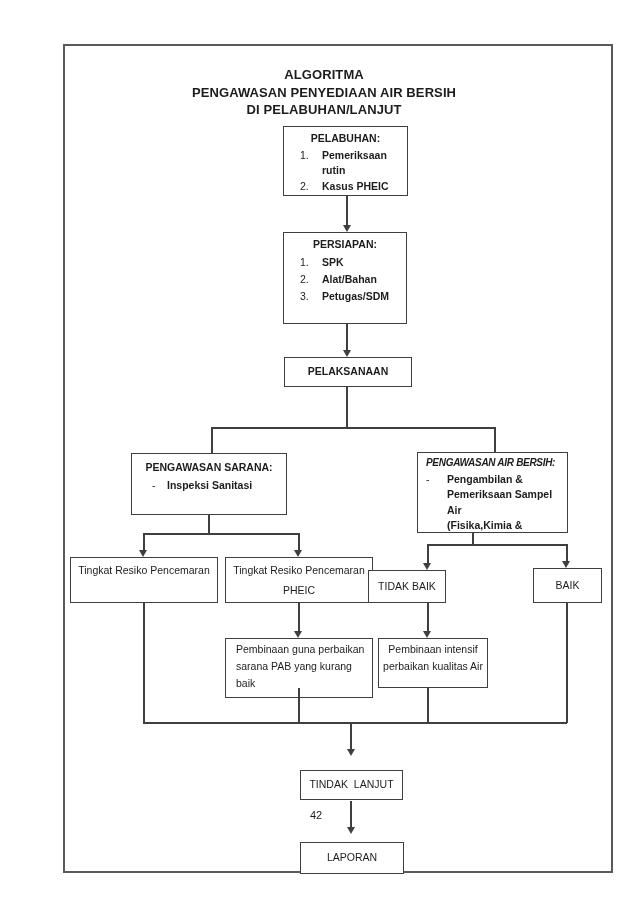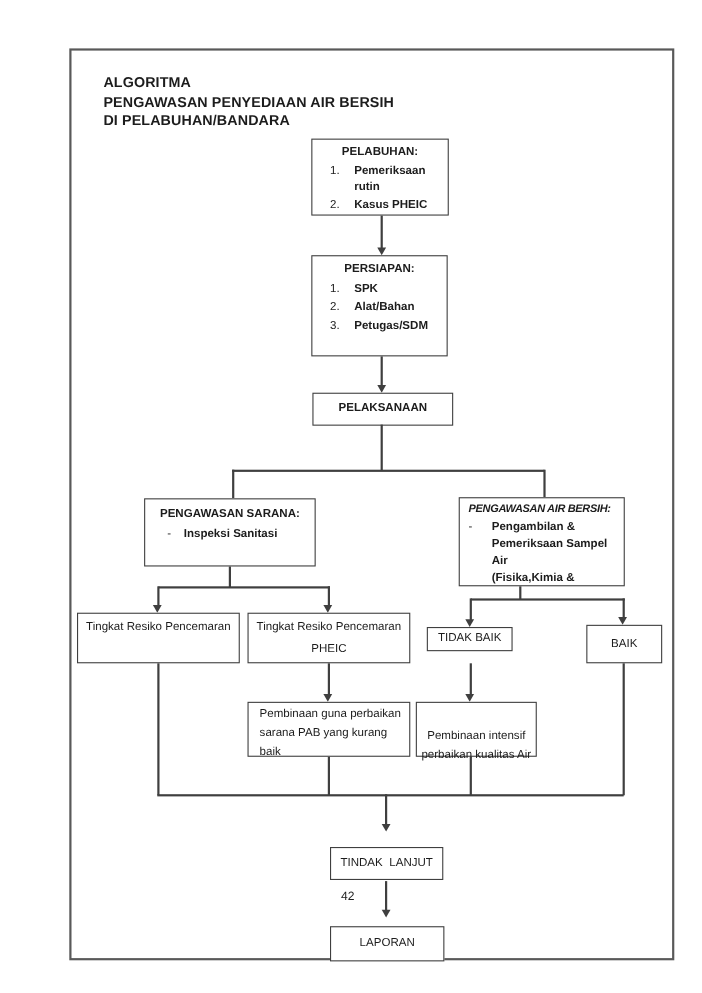--- a/index.html
+++ b/index.html
@@ -13,7 +13,7 @@
 
   .page-border{position:absolute;border:2px solid var(--page-border);background:transparent;}
 
-  .doc-title{position:absolute;font-weight:bold;font-size:13px;line-height:17.5px;letter-spacing:.1px;}
+  .doc-title{position:absolute;text-align:center;font-weight:bold;font-size:13px;line-height:17.5px;letter-spacing:.1px;}
 
   .node{position:absolute;border:1.5px solid var(--box-border);background:var(--bg);
         font-size:10.5px;line-height:15.5px;}

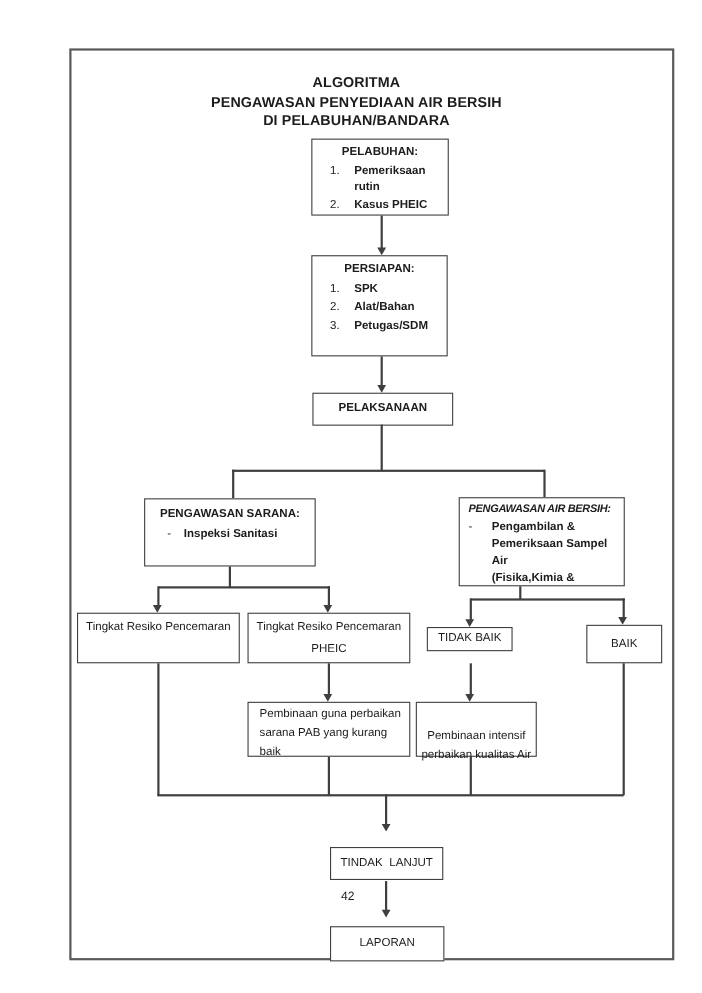--- a/index.html
+++ b/index.html
@@ -44,7 +44,7 @@
   <div class="doc-title" style="left:94px;top:66px;width:460px;">
     <div>ALGORITMA</div>
     <div>PENGAWASAN PENYEDIAAN AIR BERSIH</div>
-    <div>DI PELABUHAN/BANDARA</div>
+    <div>DI PELABUHAN/LANJUT</div>
   </div>
 
   <div class="node" style="left:283px;top:126px;width:125px;height:70px;padding:4px 2px 0 16px;">

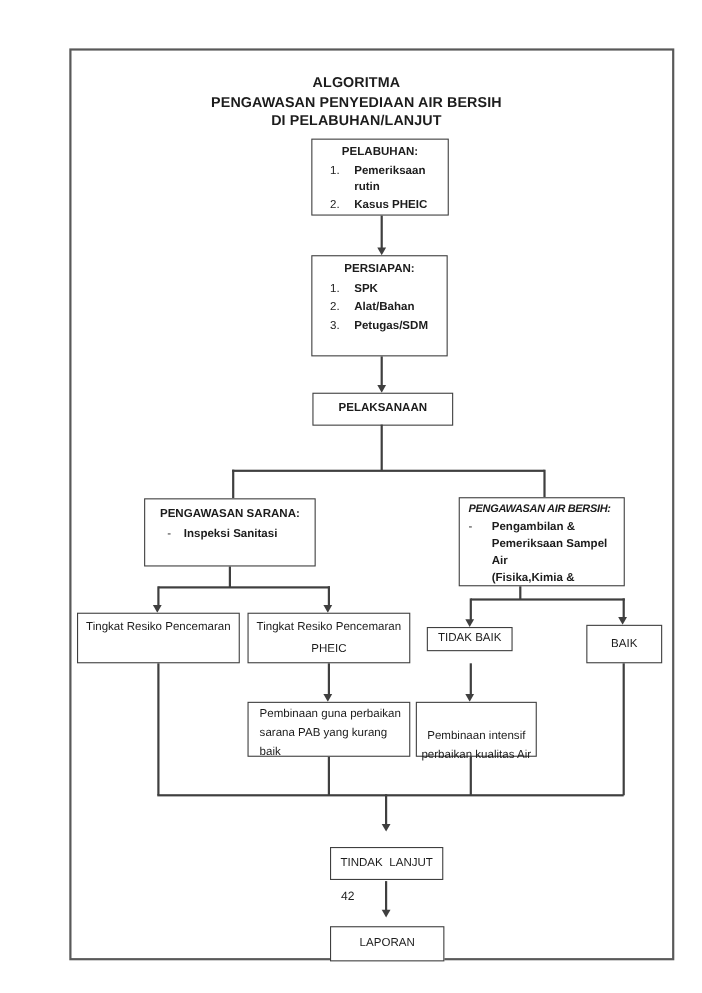--- a/index.html
+++ b/index.html
@@ -155,7 +155,7 @@
     <div>PHEIC</div>
   </div>
 
-  <div class="node center-node" style="left:388px;top:570px;width:78px;height:22px;">
+  <div class="node center-node" style="left:368px;top:570px;width:78px;height:33px;">
     <span>TIDAK BAIK</span>
   </div>
 

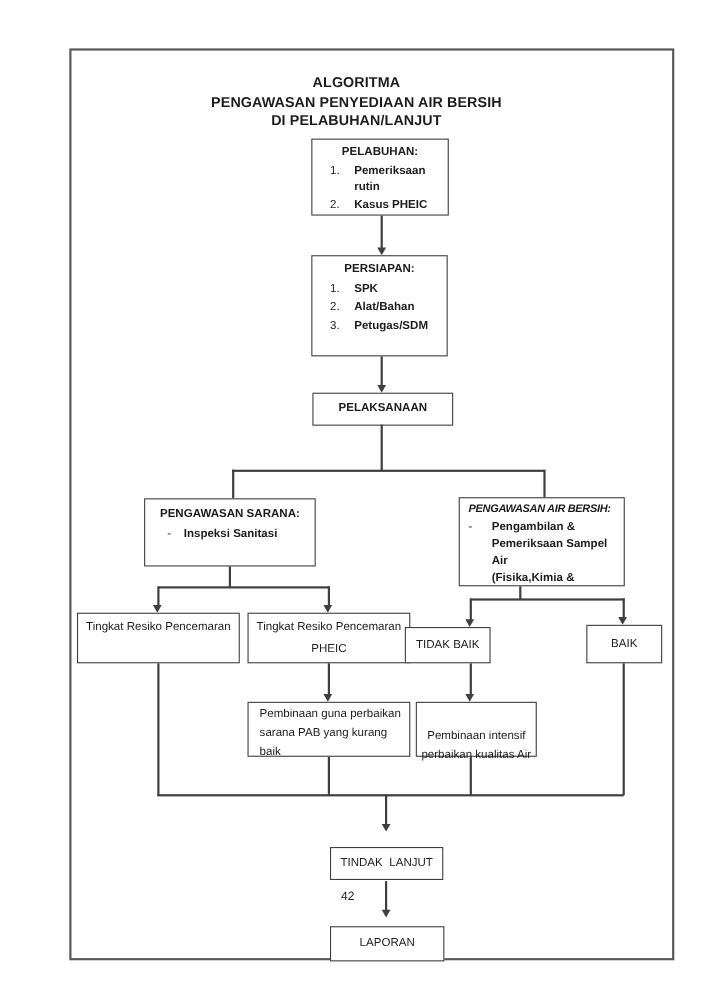--- a/index.html
+++ b/index.html
@@ -168,7 +168,7 @@
   <div class="vline" style="left:427px;top:603px;height:29px;"></div>
   <div class="ah" style="left:423px;top:631px;"></div>
 
-  <div class="node" style="left:225px;top:638px;width:148px;height:50px;padding:2px 2px 0 10px;line-height:17px;overflow:hidden;">
+  <div class="node" style="left:225px;top:638px;width:148px;height:60px;padding:2px 2px 0 10px;line-height:17px;overflow:hidden;">
     <div>Pembinaan guna perbaikan</div>
     <div>sarana PAB yang kurang</div>
     <div>baik</div>

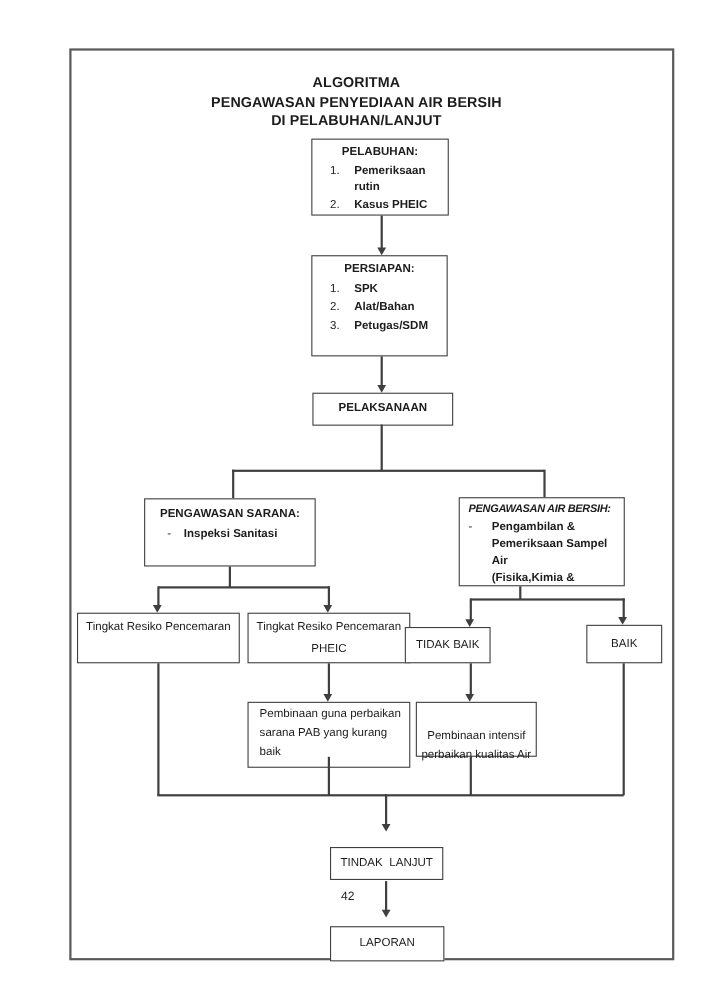--- a/index.html
+++ b/index.html
@@ -174,7 +174,7 @@
     <div>baik</div>
   </div>
 
-  <div class="node" style="left:378px;top:638px;width:110px;height:50px;padding-top:22px;text-align:center;line-height:17px;">
+  <div class="node" style="left:378px;top:638px;width:110px;height:50px;padding-top:2px;text-align:center;line-height:17px;">
     <div>Pembinaan intensif</div>
     <div>perbaikan kualitas Air</div>
   </div>

